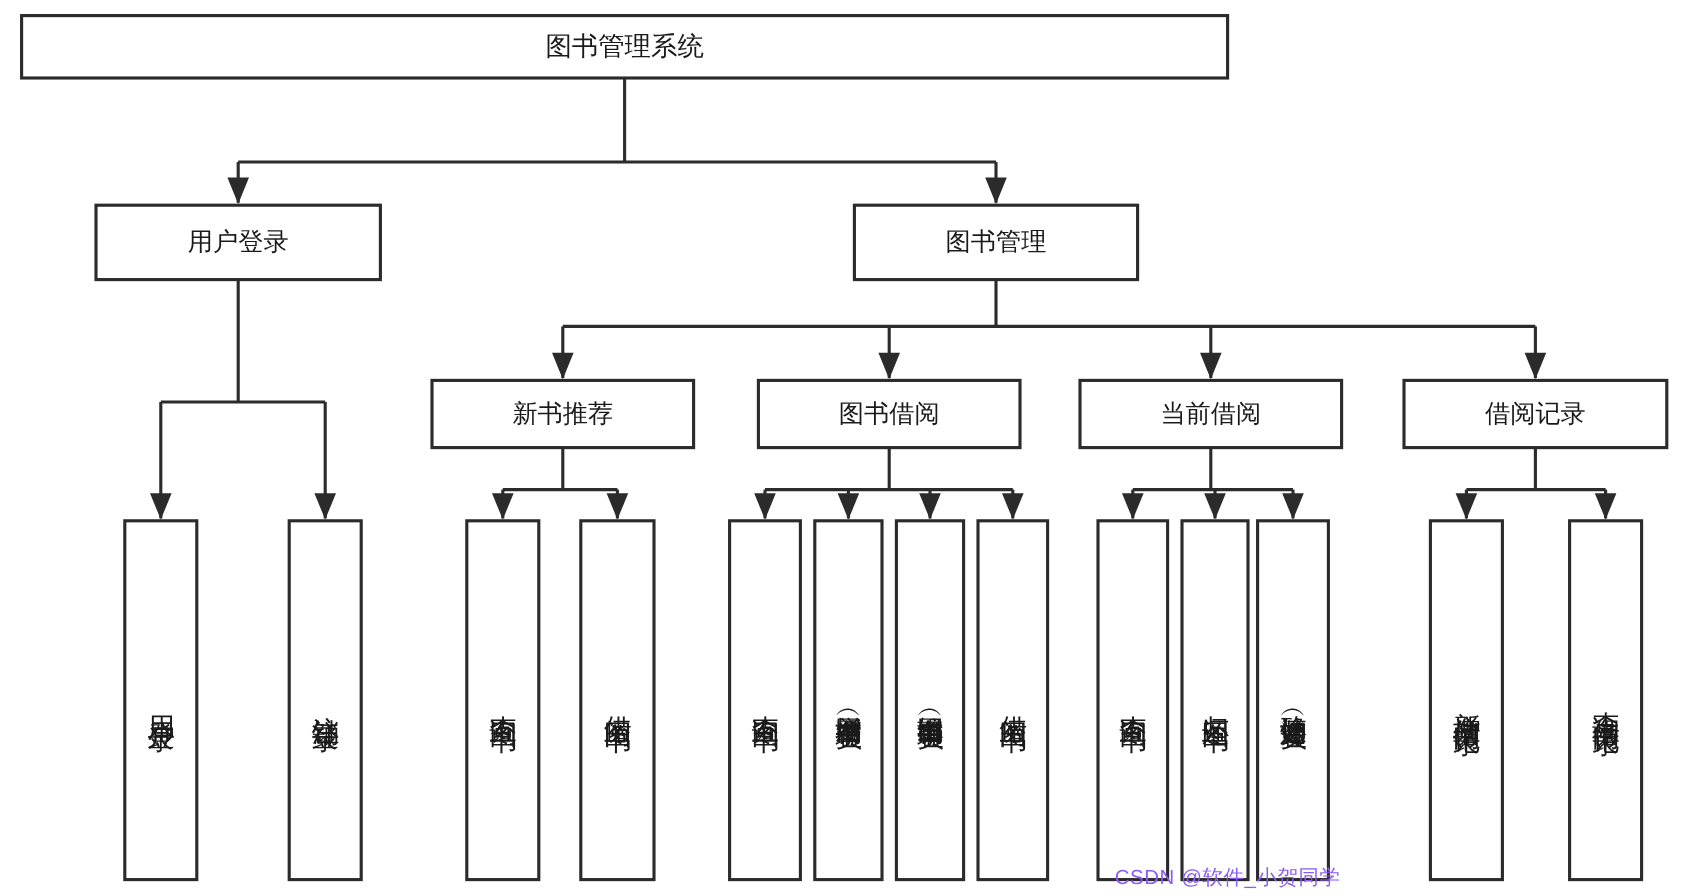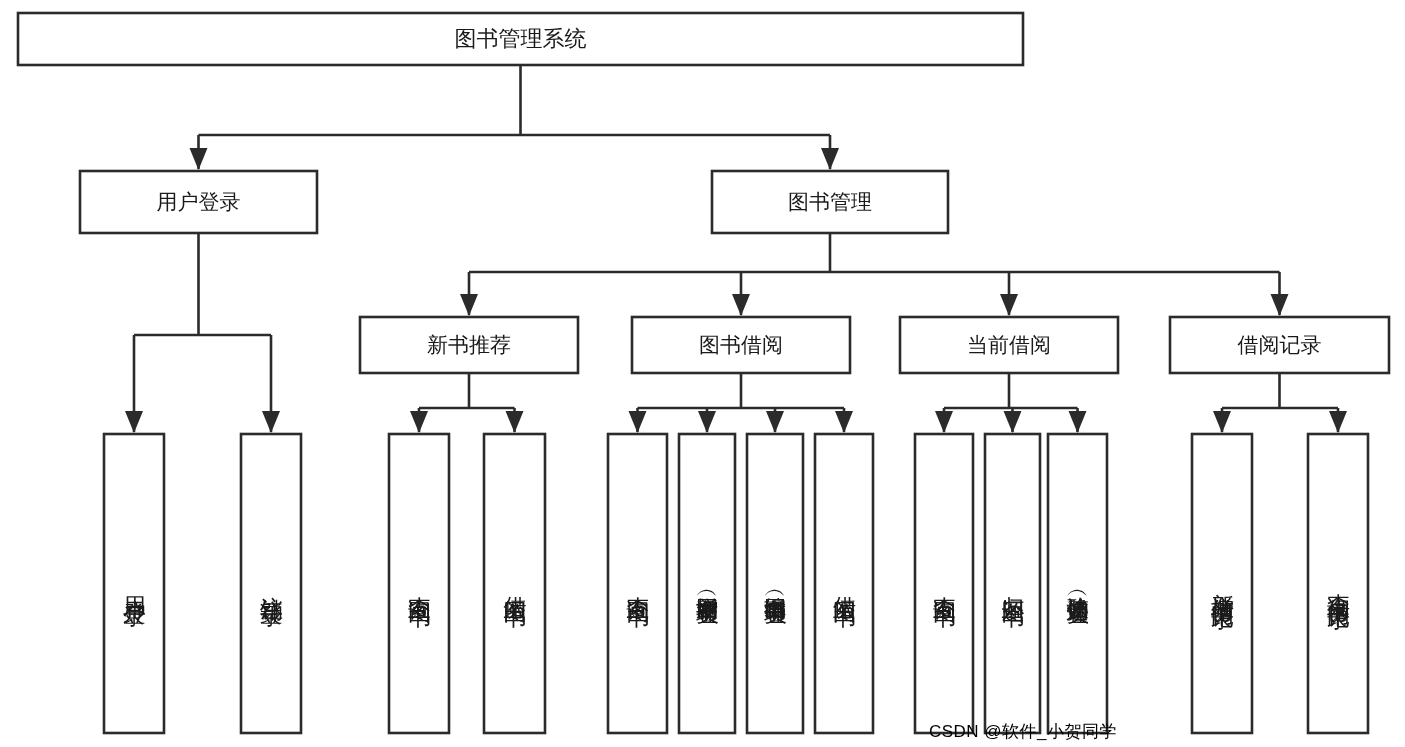--- a/index.html
+++ b/index.html
@@ -79,7 +79,7 @@
     bottom: 4px;
     font-family: "Liberation Sans", "DejaVu Sans", sans-serif;
     font-size: 17px;
-    color: #000000;
+    color: #8b5cf6;
     letter-spacing: 0.5px;
     white-space: nowrap;
   }

